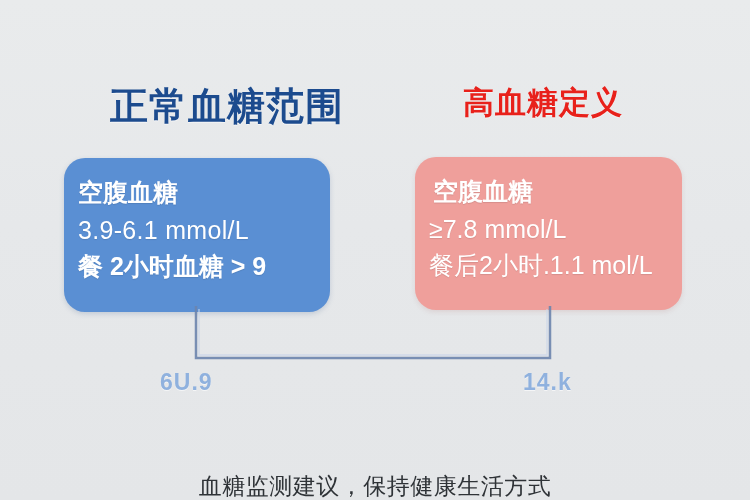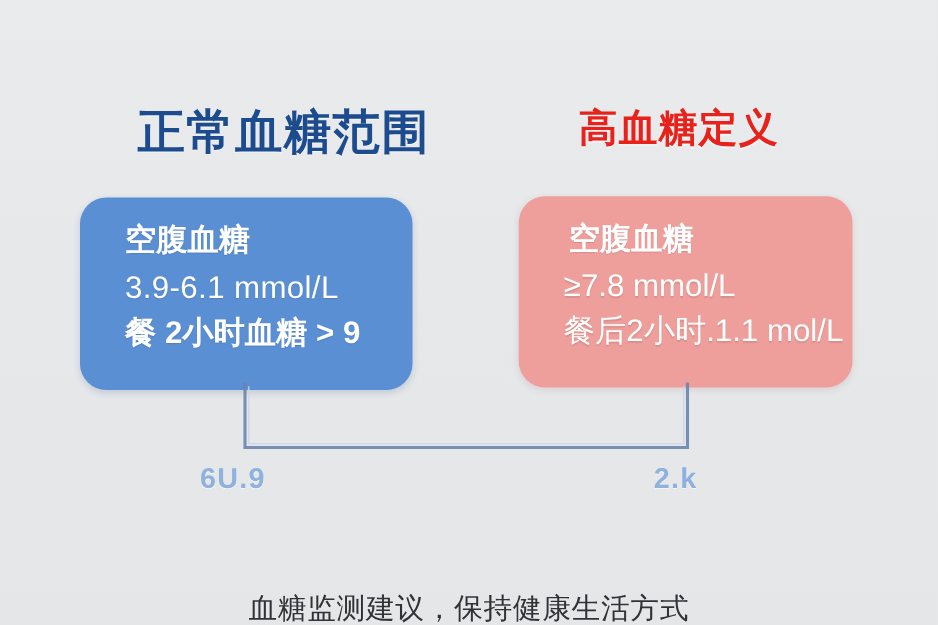--- a/index.html
+++ b/index.html
@@ -51,7 +51,7 @@
     position: absolute;
     border-radius: 21px;
     box-sizing: border-box;
-    padding: 22px 0 0 36px;
+    padding: 22px 0 0 14px;
     color: #ffffff;
   }
   #card-normal {

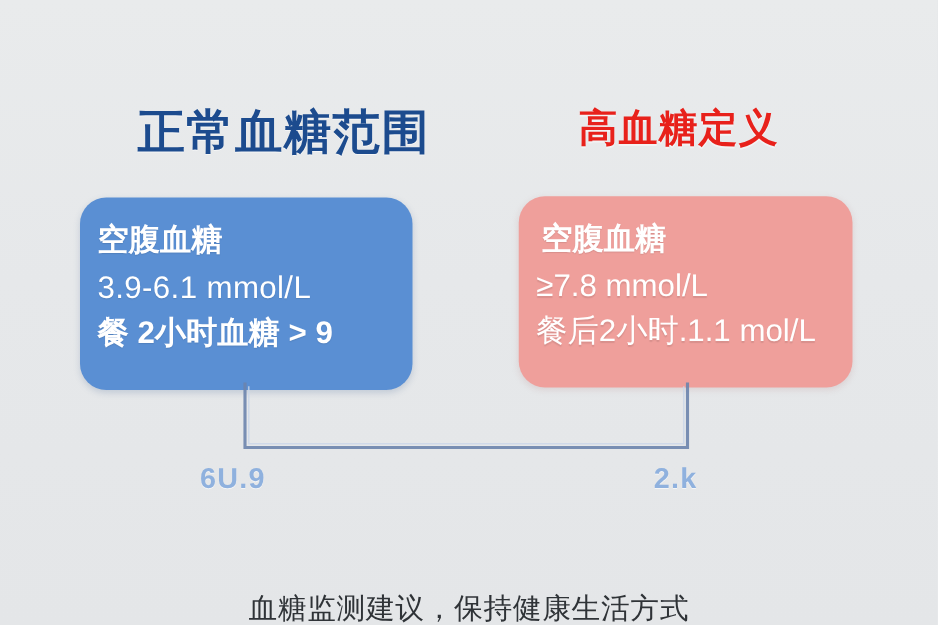--- a/index.html
+++ b/index.html
@@ -150,7 +150,7 @@
 
   <div class="value-label" id="value-left">6U.9</div>
 
-  <div class="value-label" id="value-right">2.k</div>
+  <div class="value-label" id="value-right">14.k</div>
 
   <div id="caption">血糖监测建议，保持健康生活方式</div>
 

